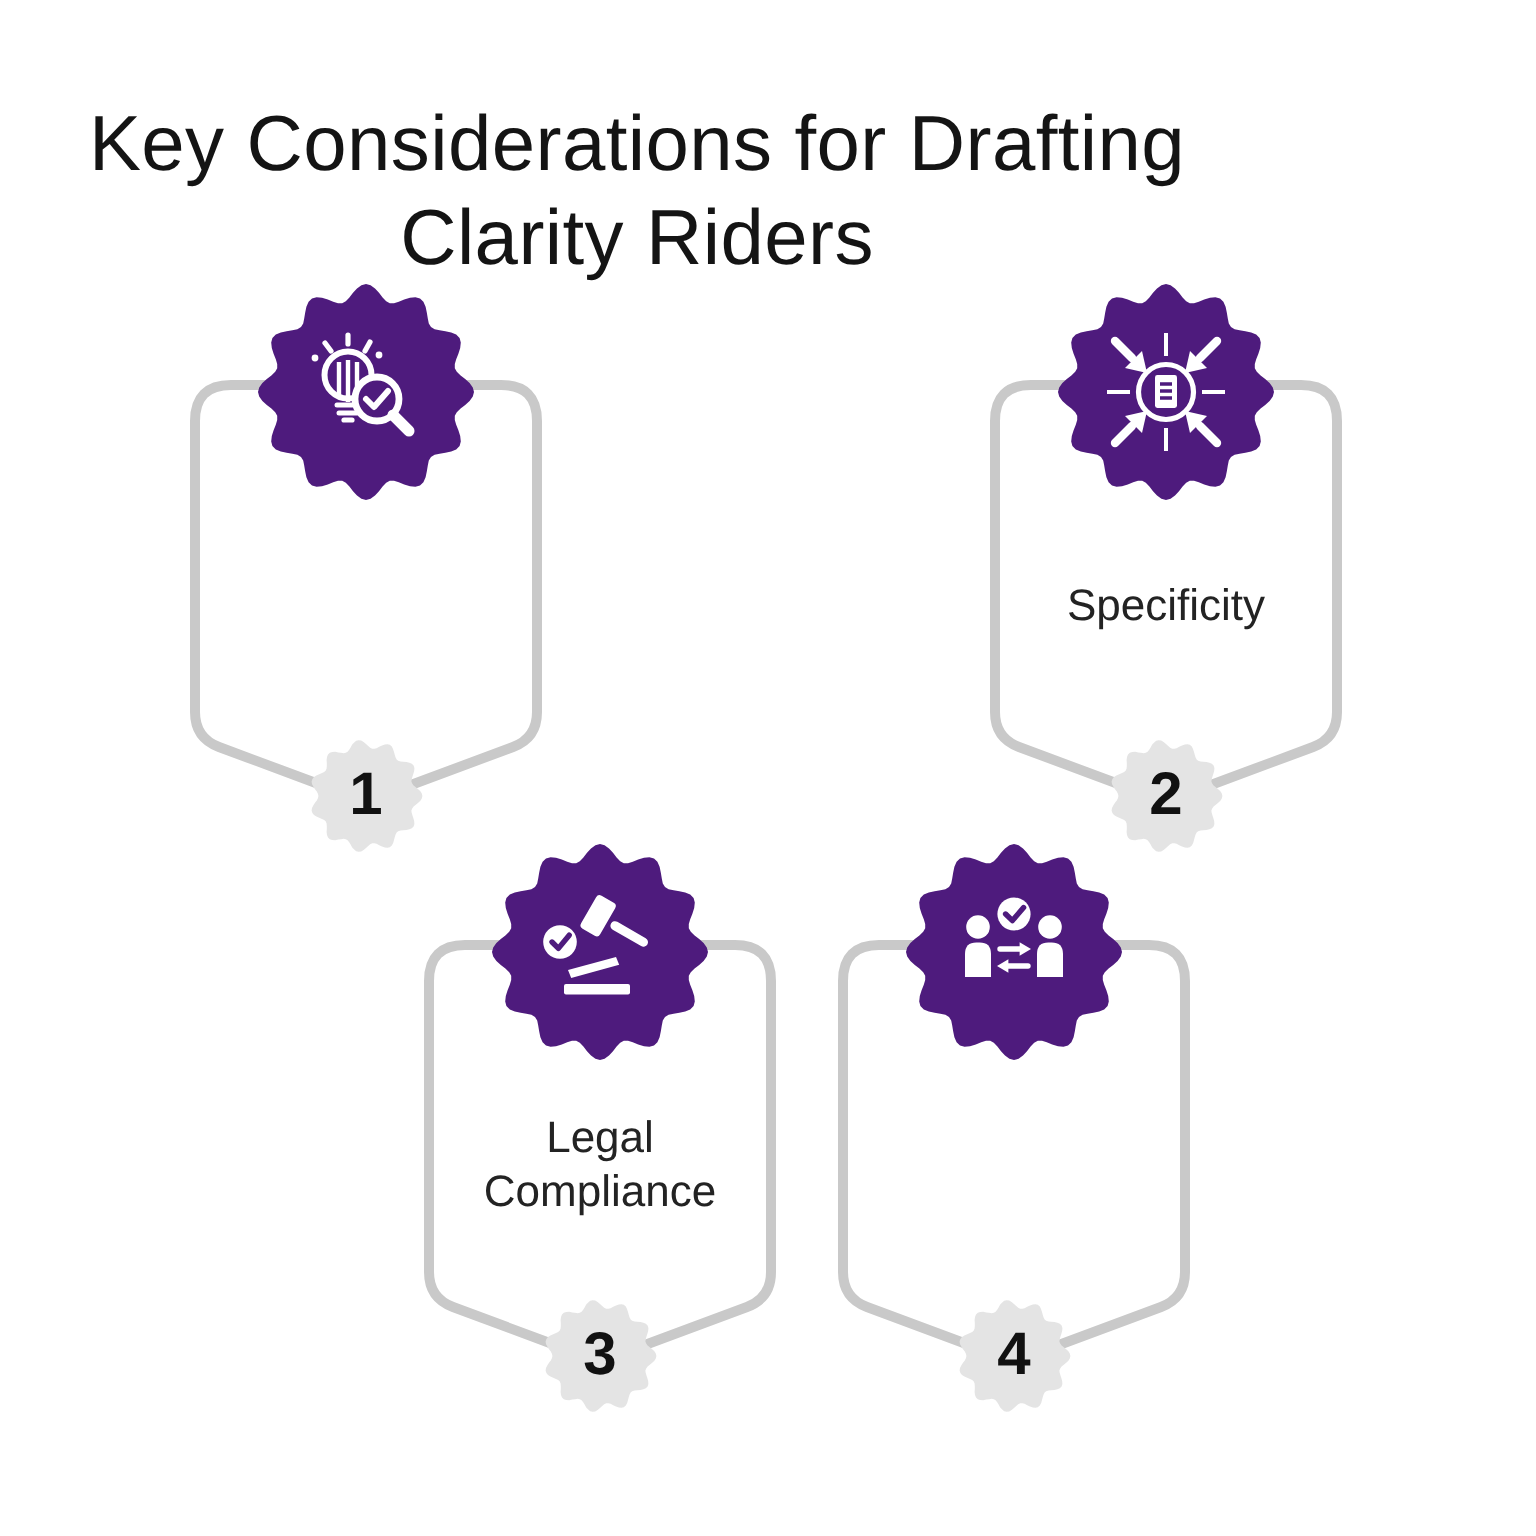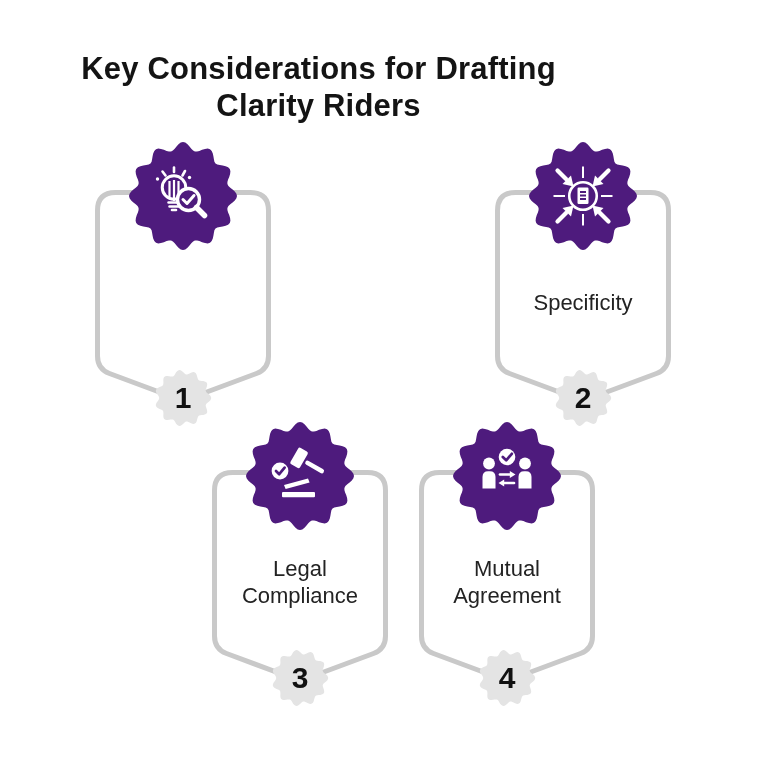--- a/index.html
+++ b/index.html
@@ -9,7 +9,7 @@
   }
   .title{
     position:absolute;top:50px;left:0;width:637px;text-align:center;
-    font-size:31px;line-height:1.2;font-weight:700;color:#141414;letter-spacing:.2px;
+    font-size:39px;line-height:1.2;font-weight:400;color:#141414;letter-spacing:.2px;
   }
   .item{position:absolute;width:176px;height:292px;}
   .item-1{left:95px;top:143px;}

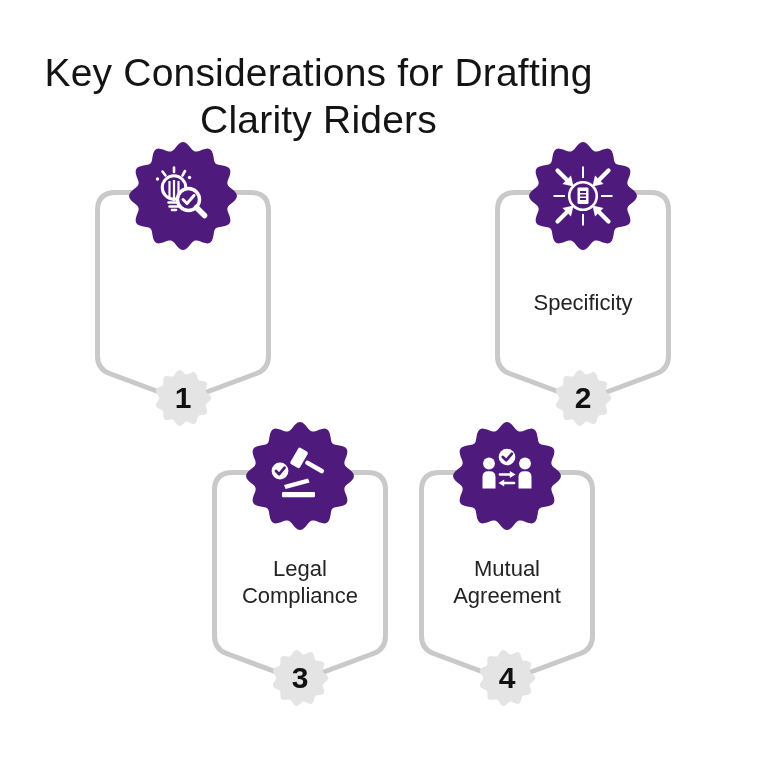--- a/index.html
+++ b/index.html
@@ -163,7 +163,6 @@
         </g>
       </svg>
     </div>
-    <div class="label">Mutual Agreement</div>
     <div class="numwrap">
       <svg viewBox="0 0 58 58">
         <path fill="#E4E4E4" d="M57.2,29.0L56.9,30.2L56.2,31.4L55.1,32.4L53.9,33.4L52.8,34.3L52.1,35.2L51.7,36.2L51.8,37.3L52.2,38.6L52.7,40.1L53.1,41.6L53.2,43.0L52.8,44.2L51.9,45.1L50.7,45.6L49.2,46.0L47.7,46.1L46.3,46.3L45.1,46.6L44.3,47.3L43.8,48.2L43.4,49.5L43.0,51.0L42.6,52.5L41.9,53.7L40.9,54.6L39.7,54.9L38.4,54.8L37.0,54.3L35.6,53.6L34.3,52.9L33.2,52.6L32.1,52.6L31.1,53.1L30.1,54.0L29.0,55.0L27.8,56.0L26.6,56.7L25.3,56.9L24.1,56.6L23.1,55.8L22.1,54.7L21.3,53.3L20.6,52.1L19.8,51.1L18.9,50.6L17.9,50.4L16.6,50.6L15.1,50.8L13.6,51.1L12.1,51.0L10.9,50.6L10.0,49.7L9.5,48.5L9.3,47.0L9.4,45.5L9.4,44.0L9.3,42.8L8.9,41.8L8.1,41.0L7.0,40.5L5.6,39.9L4.2,39.3L3.0,38.5L2.2,37.5L1.8,36.3L2.0,35.0L2.7,33.6L3.5,32.4L4.4,31.2L5.0,30.0L5.2,29.0L5.0,28.0L4.4,26.8L3.5,25.6L2.7,24.4L2.0,23.0L1.8,21.7L2.2,20.5L3.0,19.5L4.2,18.7L5.6,18.1L7.0,17.5L8.1,17.0L8.9,16.2L9.3,15.2L9.4,14.0L9.4,12.5L9.3,11.0L9.5,9.5L10.0,8.3L10.9,7.4L12.1,7.0L13.6,6.9L15.1,7.2L16.5,7.4L17.9,7.6L18.9,7.4L19.8,6.9L20.6,5.9L21.3,4.7L22.1,3.3L23.1,2.2L24.1,1.4L25.3,1.1L26.6,1.3L27.8,2.0L29.0,3.0L30.1,4.0L31.1,4.9L32.1,5.4L33.2,5.4L34.3,5.1L35.6,4.4L37.0,3.7L38.4,3.2L39.7,3.1L40.9,3.4L41.9,4.3L42.5,5.5L43.0,7.0L43.4,8.5L43.8,9.8L44.3,10.7L45.1,11.4L46.3,11.7L47.7,11.9L49.2,12.0L50.7,12.4L51.9,12.9L52.8,13.8L53.2,15.0L53.1,16.4L52.7,17.9L52.2,19.4L51.8,20.7L51.7,21.8L52.1,22.8L52.8,23.7L53.9,24.6L55.1,25.6L56.2,26.6L56.9,27.8L57.2,29.0Z"></path>

